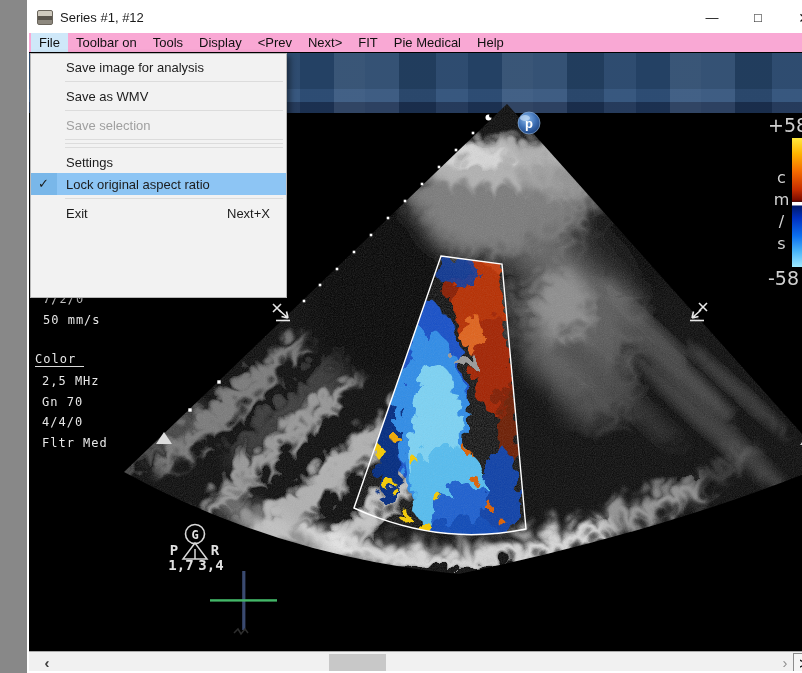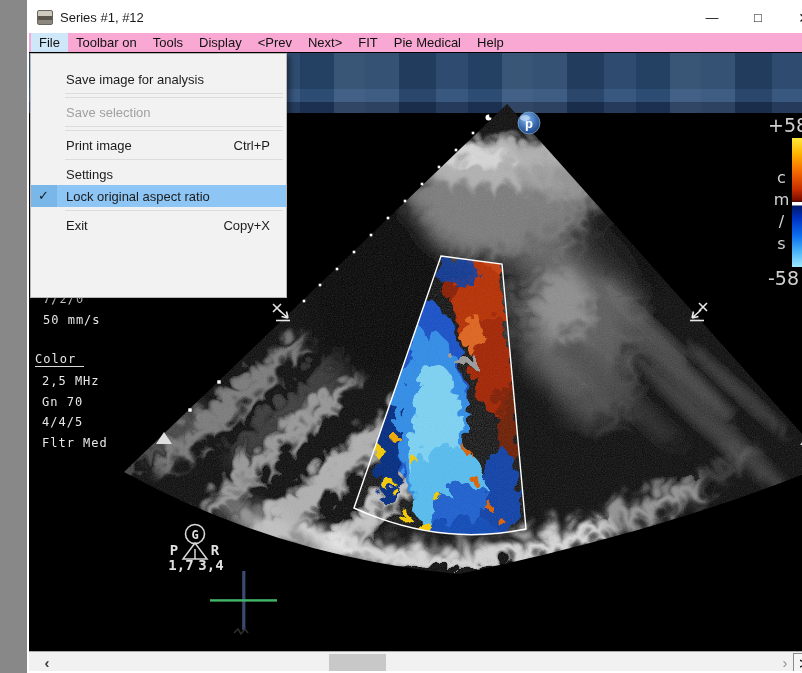--- a/index.html
+++ b/index.html
@@ -51,7 +51,7 @@
     background:linear-gradient(180deg,#fff,#000);}
   
   .dropdown{position:absolute;left:1px;top:51px;width:257px;height:245px;background:#f2f2f2;
-    border:1px solid #b8b8b8;box-shadow:3px 3px 6px rgba(0,0,0,0.45);z-index:50;padding-top:14px;
+    border:1px solid #b8b8b8;box-shadow:3px 3px 6px rgba(0,0,0,0.45);z-index:50;padding-top:2px;
     font-size:13px;color:#1c1c1c;}
   .mi{height:22px;display:flex;align-items:center;padding-left:35px;position:relative;}
   .mi .sc{margin-left:auto;padding-right:16px;}

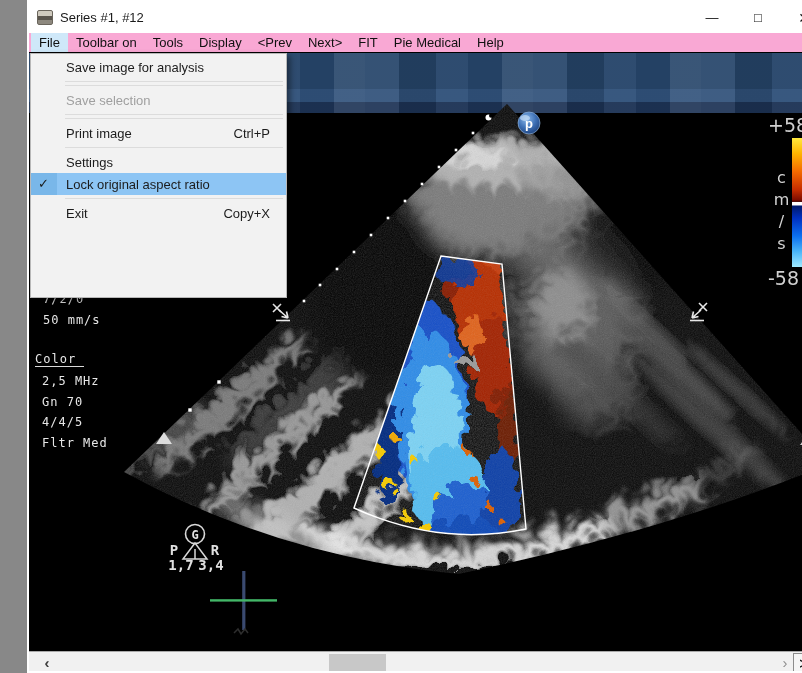--- a/index.html
+++ b/index.html
@@ -278,6 +278,9 @@
         <span>Save image for analysis</span>
       </div>
     <div class="msep"></div>
+    <div class="mi">
+        <span>Save as WMV</span>
+      </div>
     <div class="msep"></div>
     <div class="mi disabled">
         <span>Save selection</span>

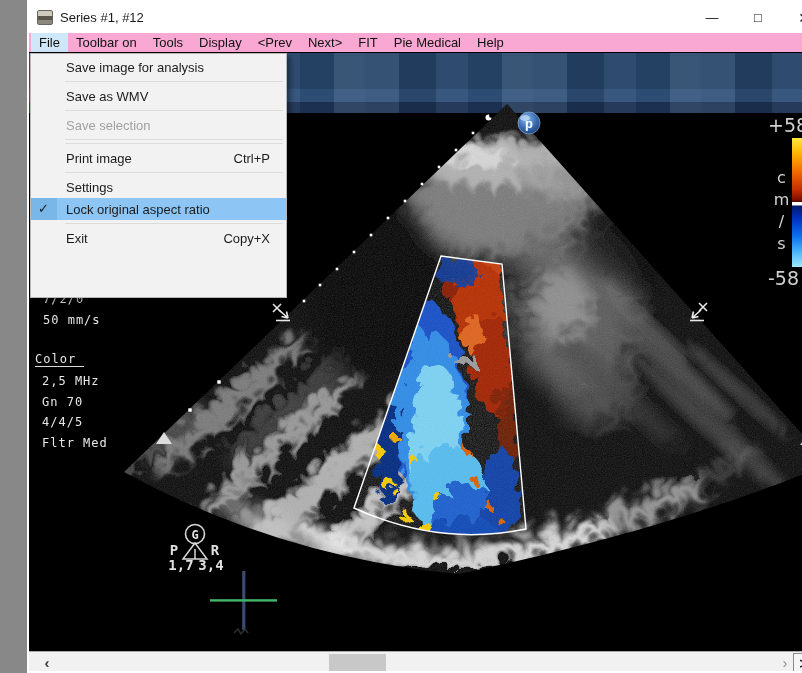--- a/index.html
+++ b/index.html
@@ -287,10 +287,6 @@
       </div>
     <div class="msep"></div>
     <div class="msep"></div>
-    <div class="mi">
-        <span>Print image</span>
-        <span class="sc">Ctrl+P</span>
-      </div>
     <div class="msep"></div>
     <div class="mi">
         <span>Settings</span>

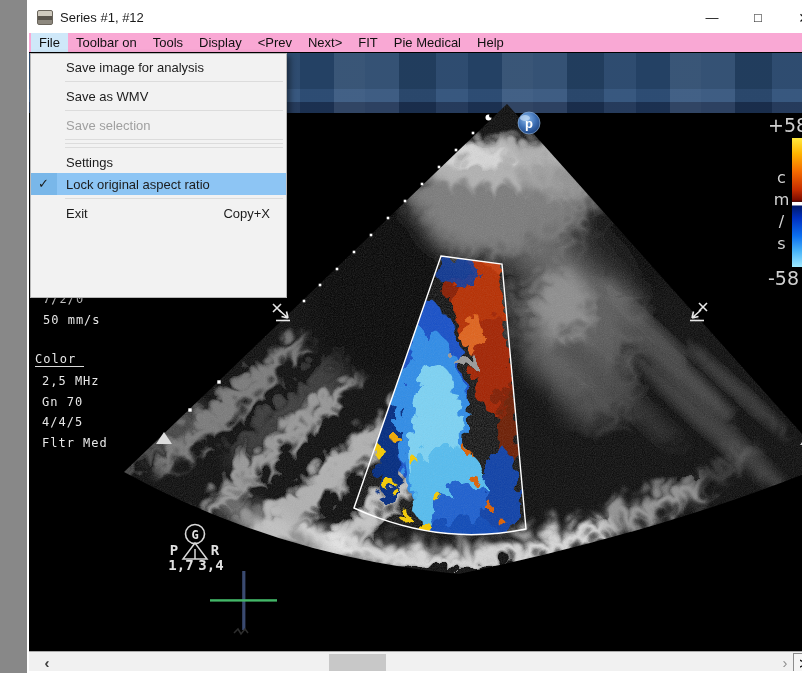--- a/index.html
+++ b/index.html
@@ -299,7 +299,7 @@
     <div class="msep"></div>
     <div class="mi">
         <span>Exit</span>
-        <span class="sc">Copy+X</span>
+        <span class="sc">Next+X</span>
       </div>
   </div>
 

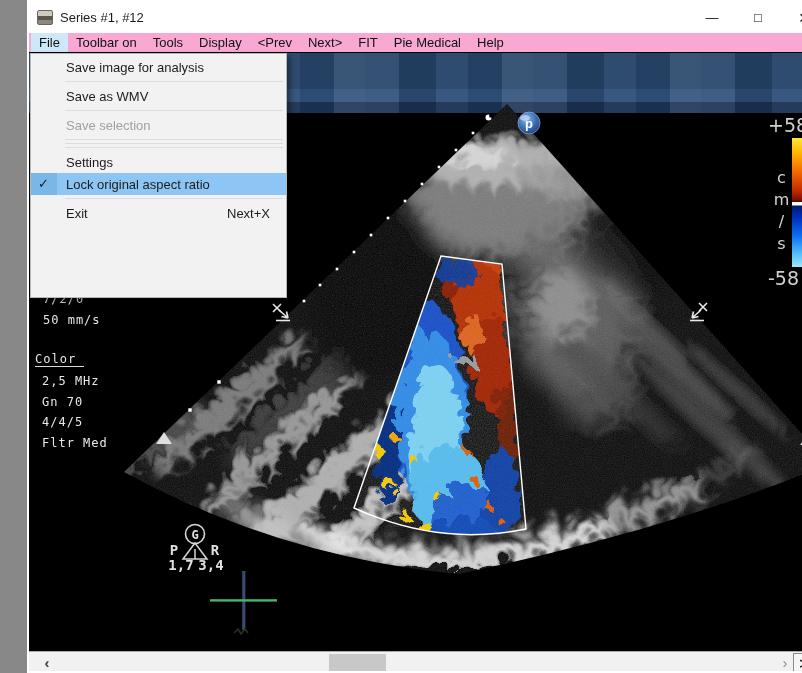--- a/index.html
+++ b/index.html
@@ -264,7 +264,7 @@
 
     <div class="ovl ovl-acq"><span>7/2/0</span><br><span>50 mm/s</span></div>
     <div class="ovl ovl-color-title"><span>Color</span></div>
-    <div class="ovl ovl-color"><span>2,5 MHz</span><br><span>Gn 70</span><br><span>4/4/5</span><br><span>Fltr Med</span></div>
+    <div class="ovl ovl-color"><span>2,5 MHz</span><br><span>Gn 70</span><br><span>4/4/0</span><br><span>Fltr Med</span></div>
 
     <div class="vel vel-max">+58</div>
     <div class="vel-unit">cm/s</div>

